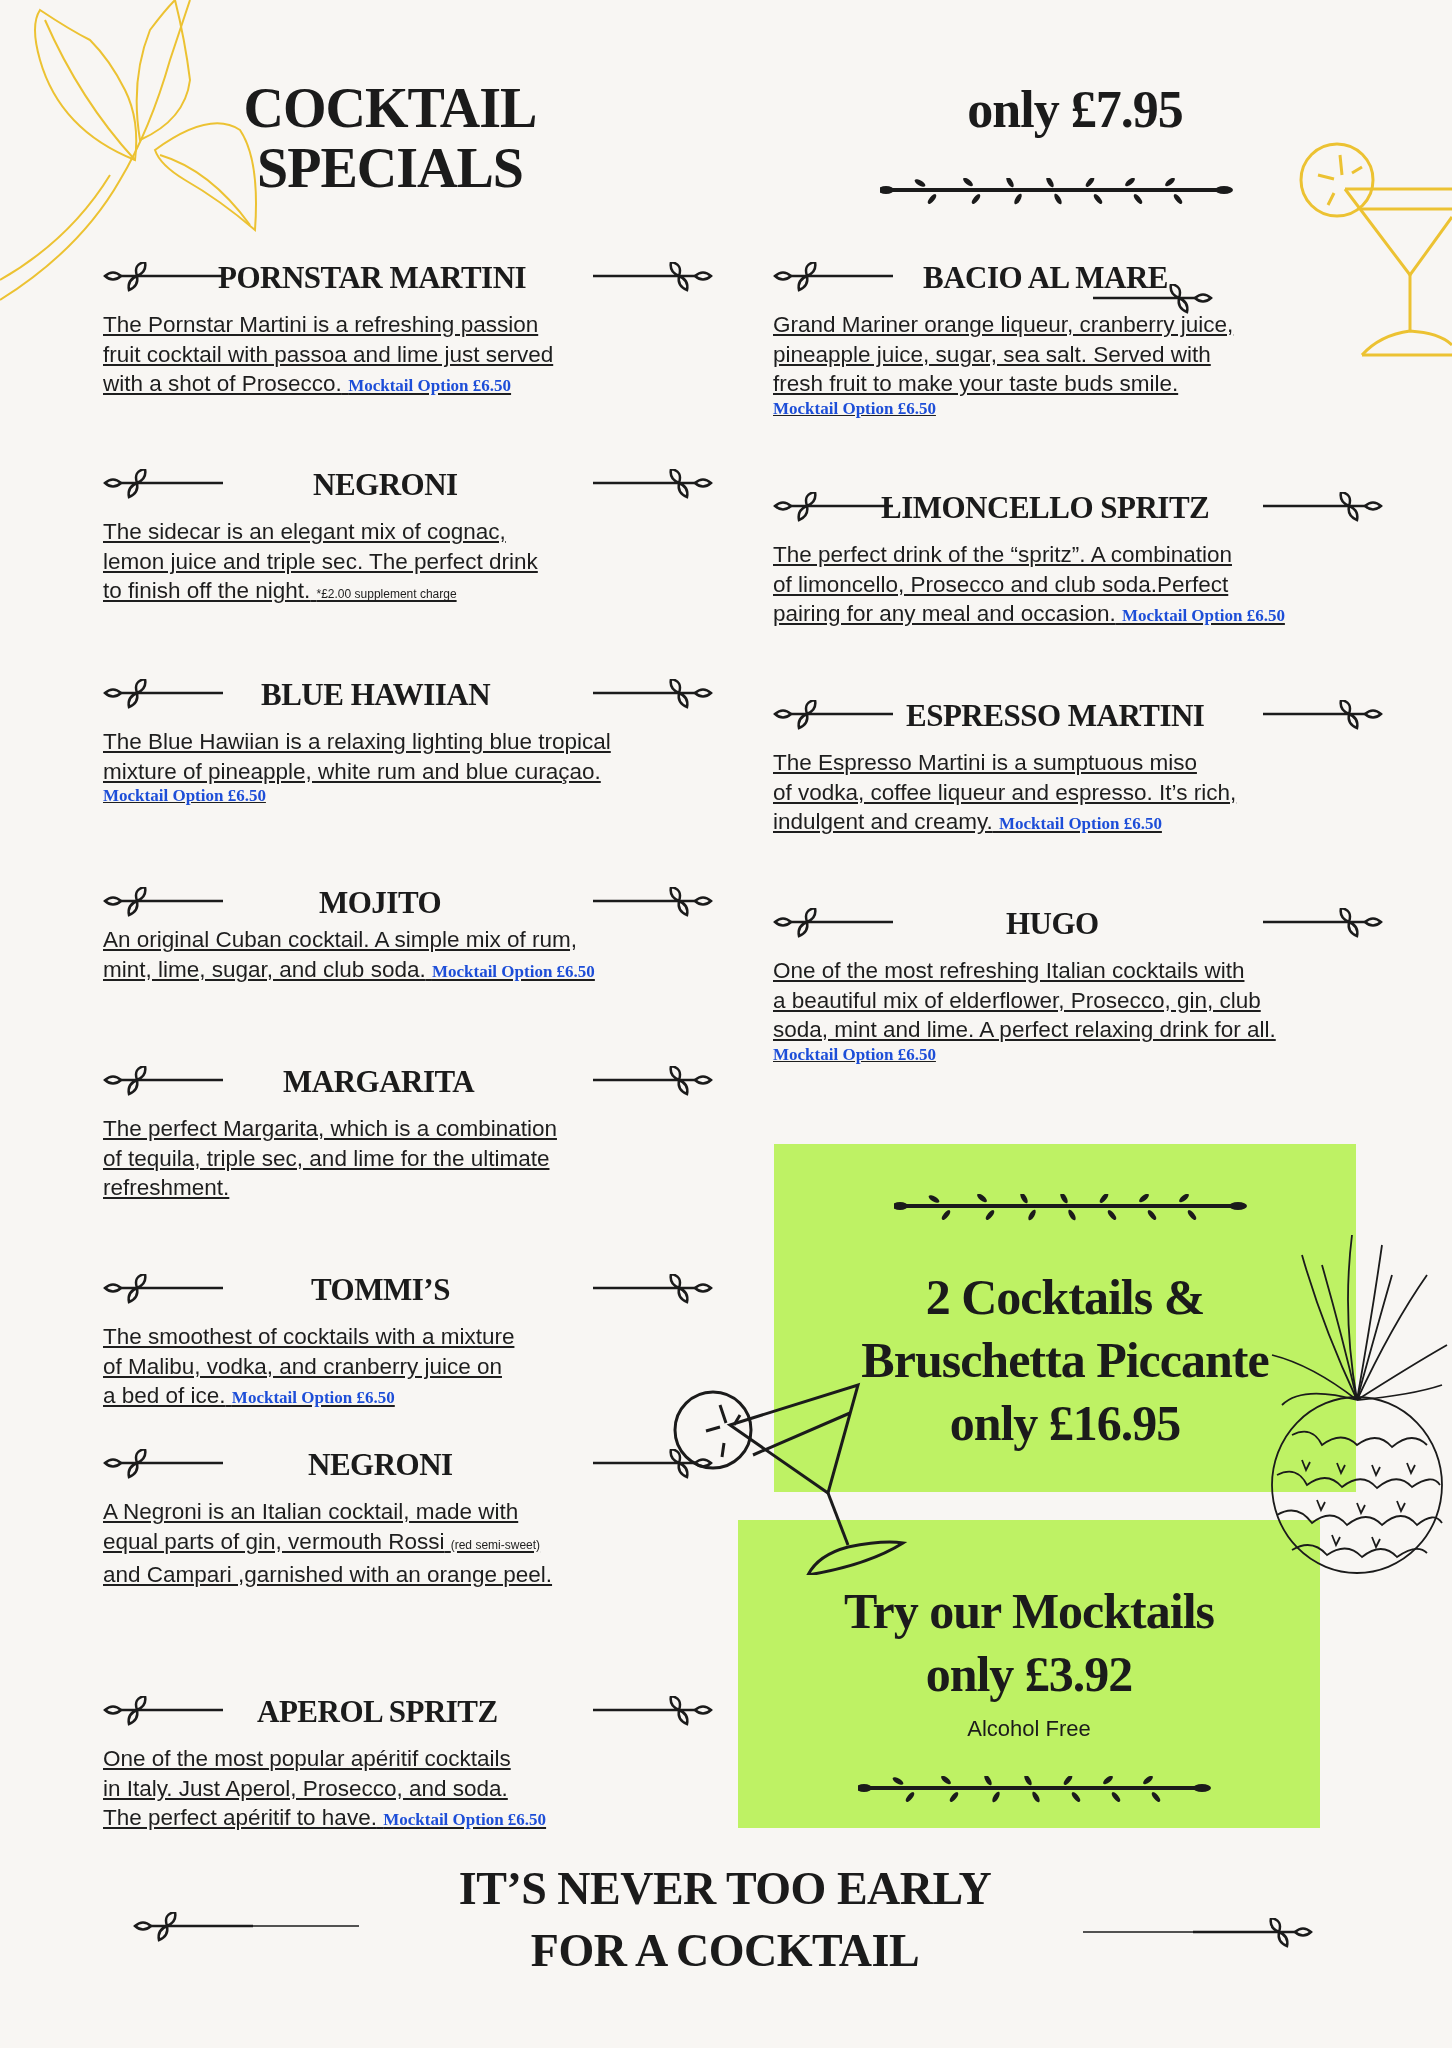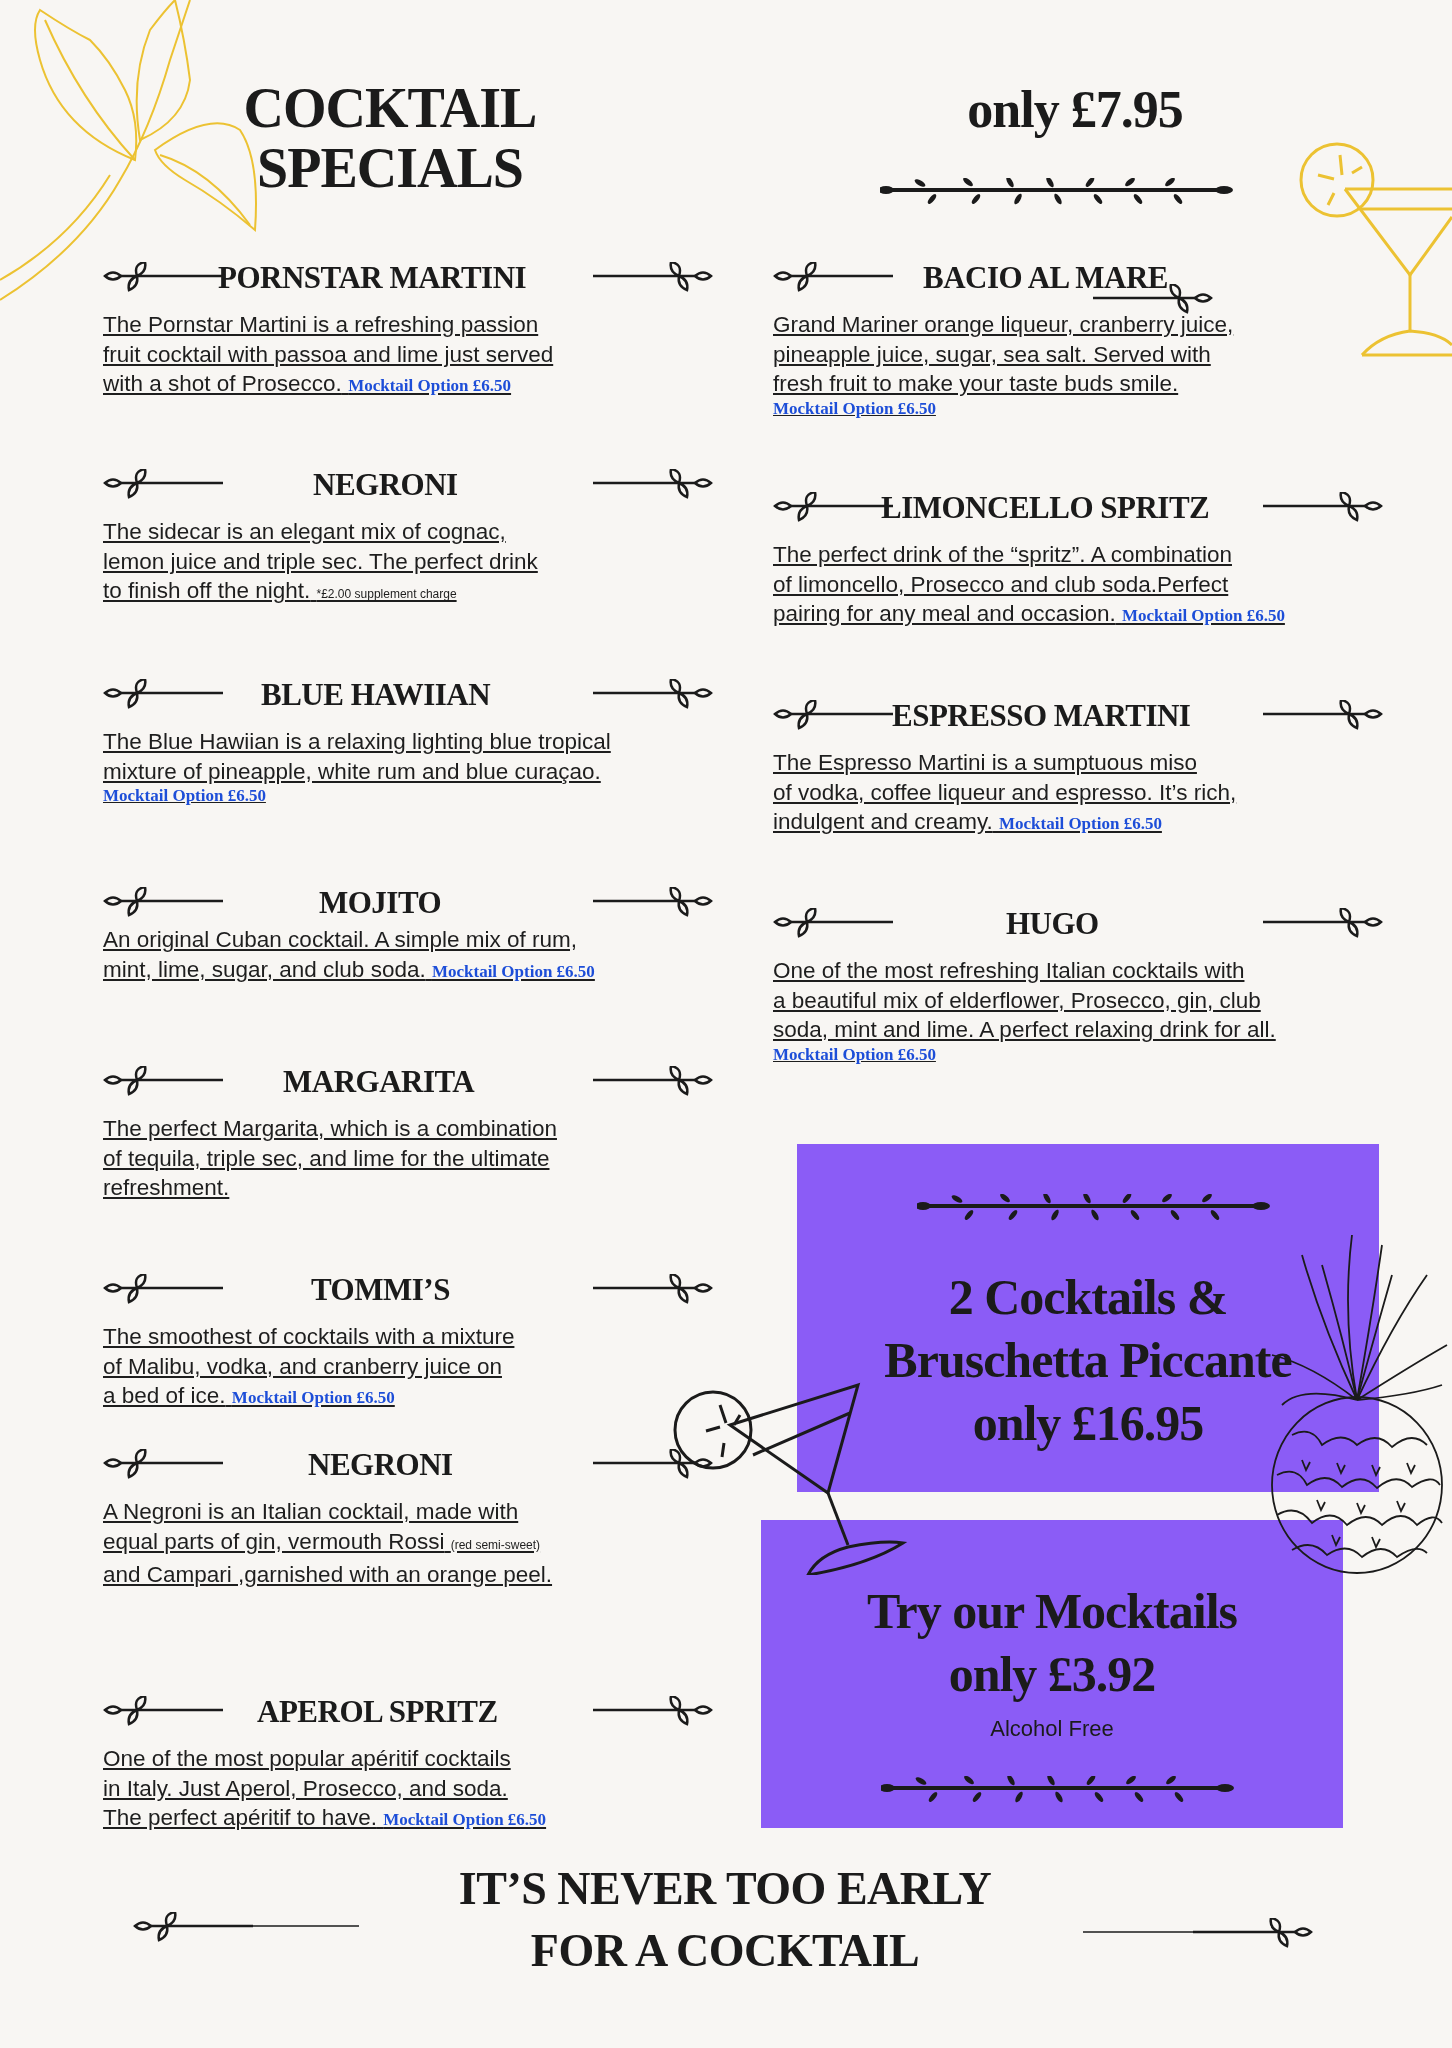--- a/index.html
+++ b/index.html
@@ -270,7 +270,7 @@
     <svg style="left:0" width="140" height="30">
         <use href="#sprigL"></use>
       </svg>
-    <span class="name serif" style="left:119px">ESPRESSO MARTINI</span>
+    <span class="name serif" style="left:133px">ESPRESSO MARTINI</span>
     <svg style="left:470px" width="140" height="30">
         <use href="#sprigR"></use>
       </svg>

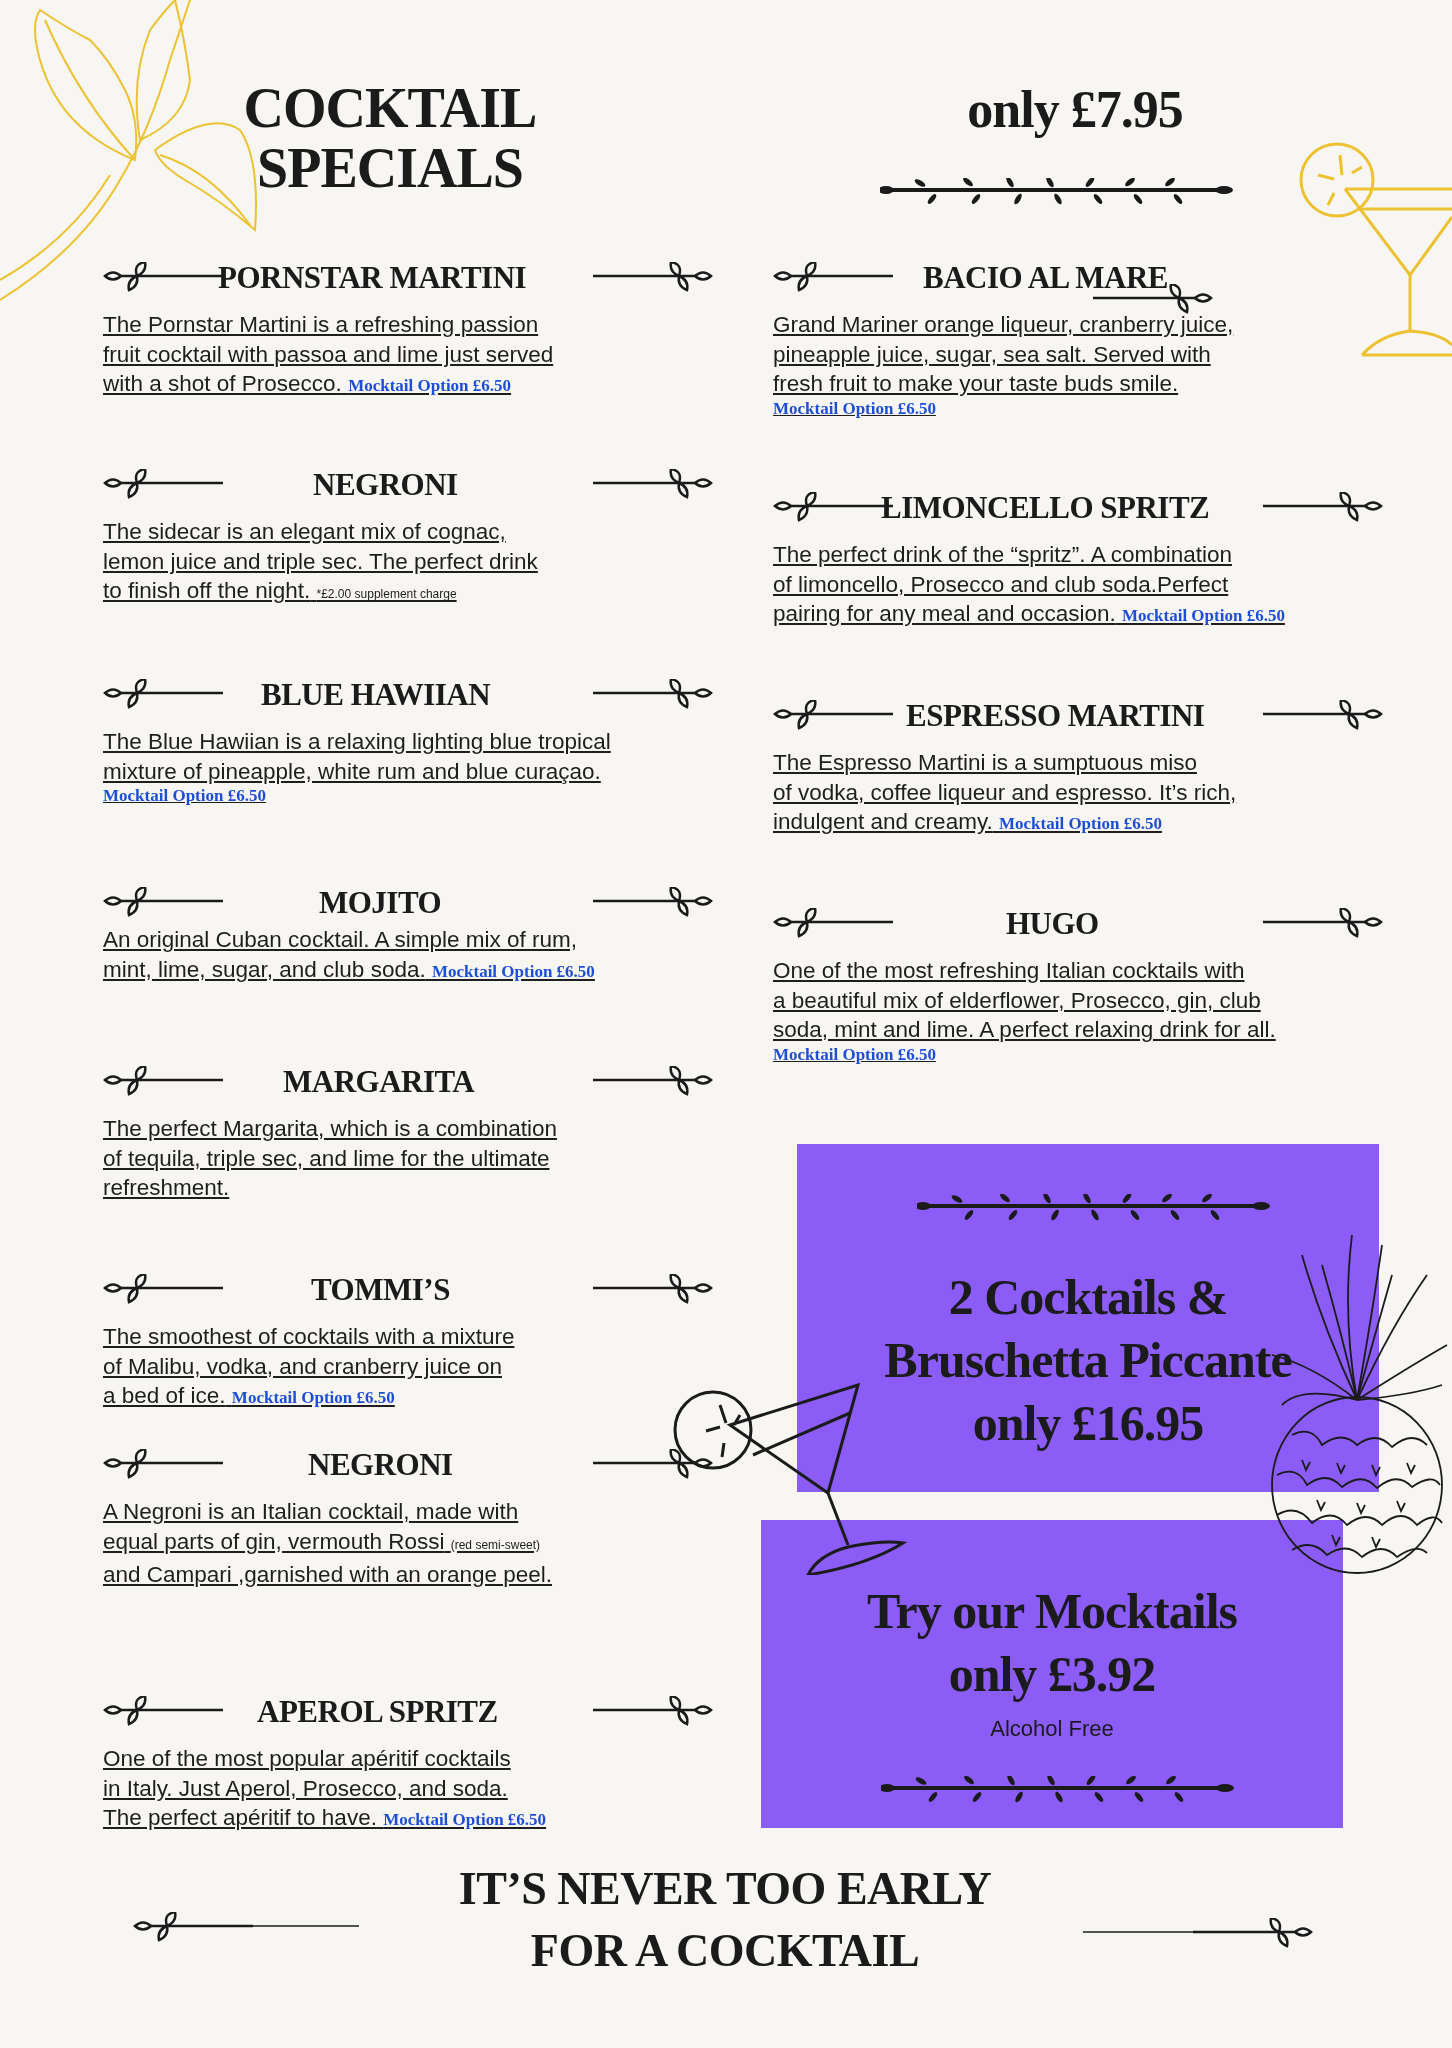--- a/index.html
+++ b/index.html
@@ -18,7 +18,7 @@
   .desc { font-size: 22.5px; line-height: 29.5px; color: #1e1e1e; text-decoration: underline; }
   .mock { font-family: "Liberation Serif", serif; font-weight: bold; color: #1d4ed8; font-size: 17px; }
   .small { font-size: 12px; }
-  .panel { background: #8b5cf6; margin-left: 23px; }
+  .panel { background: #bef264; }
   .panel-text { font-size: 50px; line-height: 63px; text-align: center; letter-spacing: -1px; }
   .footer { left: 380px; top: 1858px; width: 690px; text-align: center; font-size: 46px; line-height: 62px; letter-spacing: -0.5px; }
 </style>

